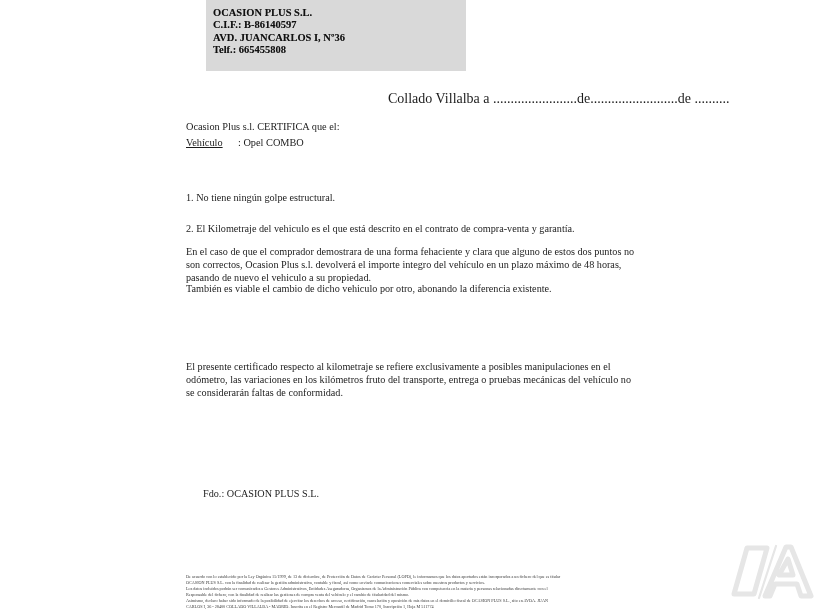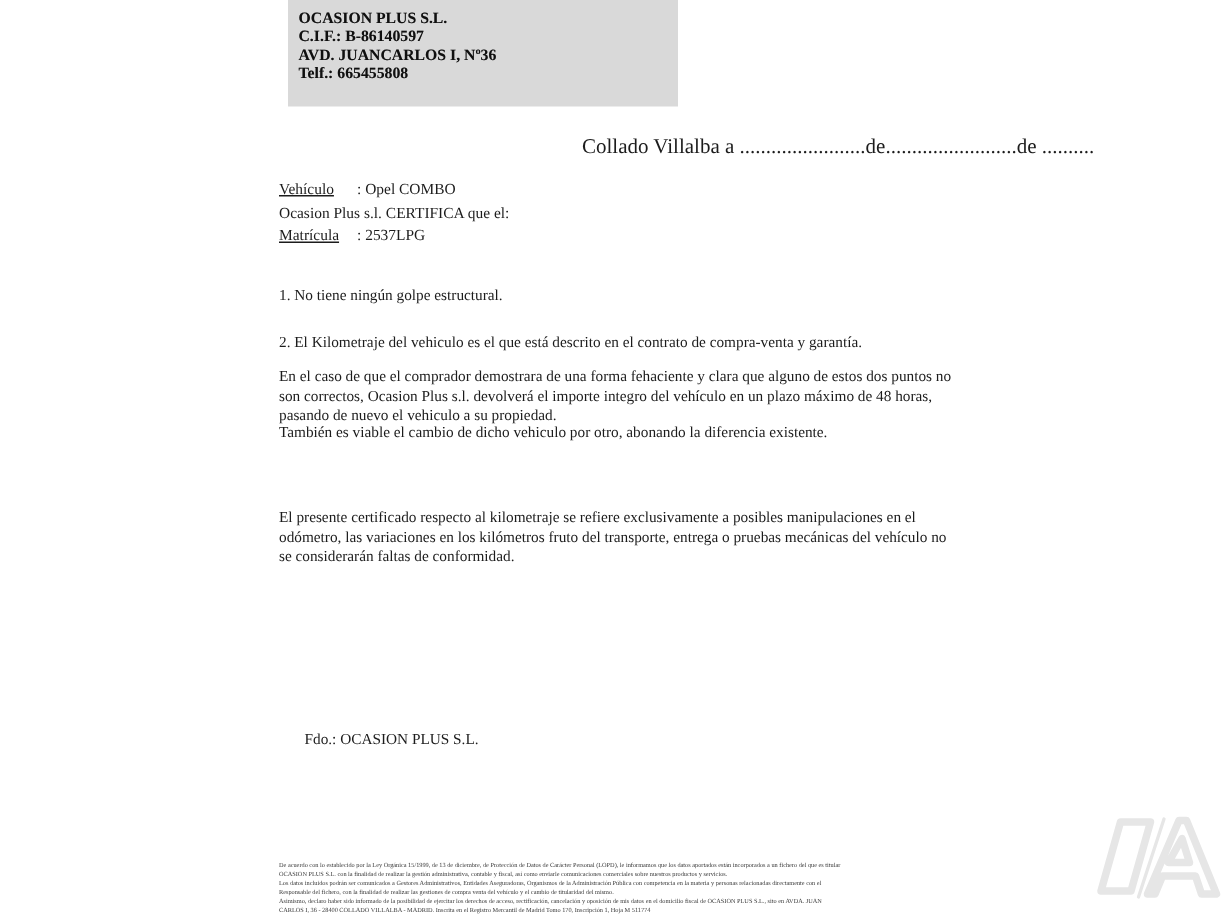--- a/index.html
+++ b/index.html
@@ -11,7 +11,7 @@
   .abs{position:absolute;}
   
   .letterhead{
-    left:192px;top:0;width:260px;height:71px;
+    left:206px;top:0;width:260px;height:71px;
     background:var(--letterhead_bg,#d9d9d9);
     padding:7px 0 0 7px;box-sizing:border-box;
     font-weight:bold;font-size:10.5px;line-height:12.4px;color:#101010;

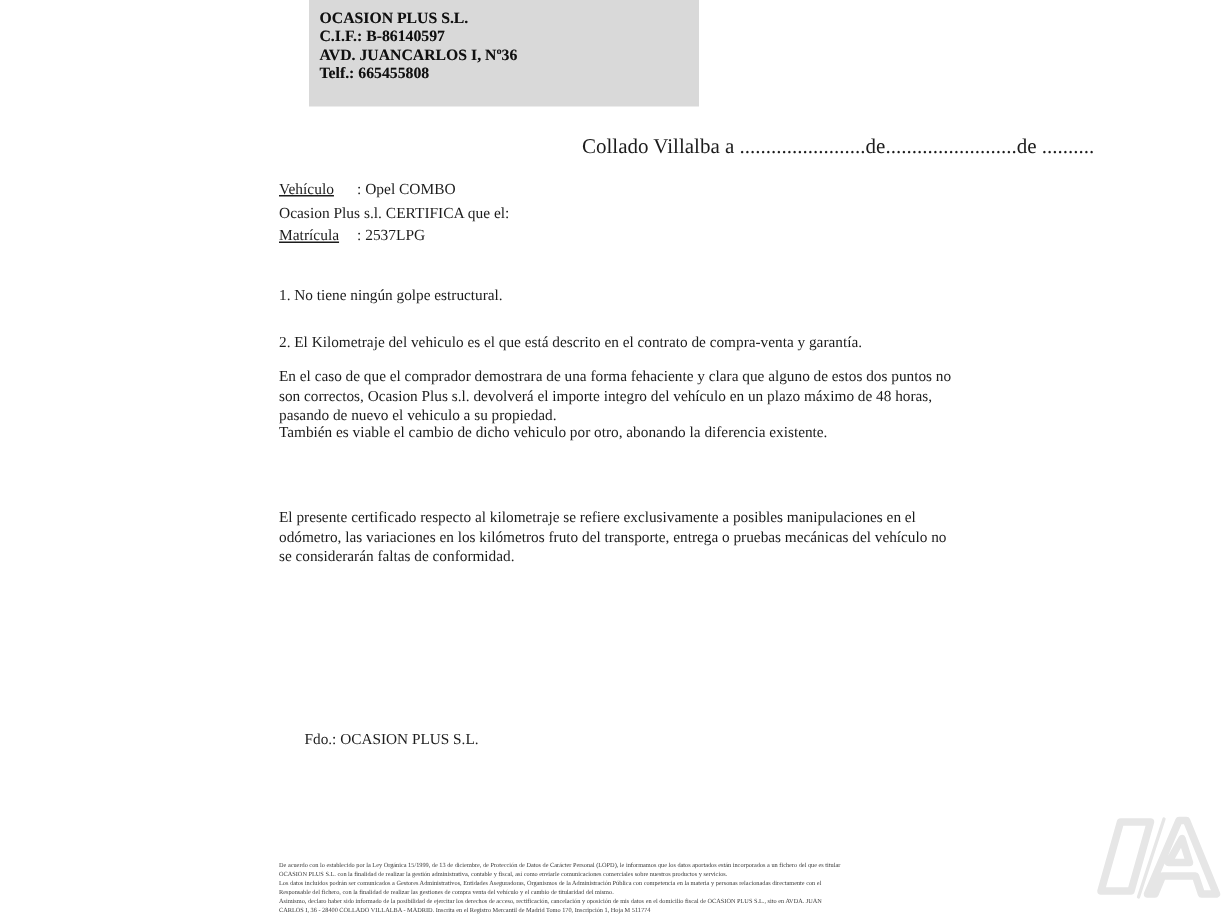--- a/index.html
+++ b/index.html
@@ -56,8 +56,8 @@
   <div class="abs dateline">Collado Villalba a ........................de.........................de ..........</div>
 
   <div class="abs certify">
+    <div>Ocasion Plus s.l. CERTIFICA que el:</div>
     <div><span class="lbl lbl-veh">Vehículo</span><span>: Opel COMBO</span></div>
-    <div>Ocasion Plus s.l. CERTIFICA que el:</div>
     <div><span class="lbl lbl-mat">Matrícula</span><span>: 2537LPG</span></div>
   </div>
 

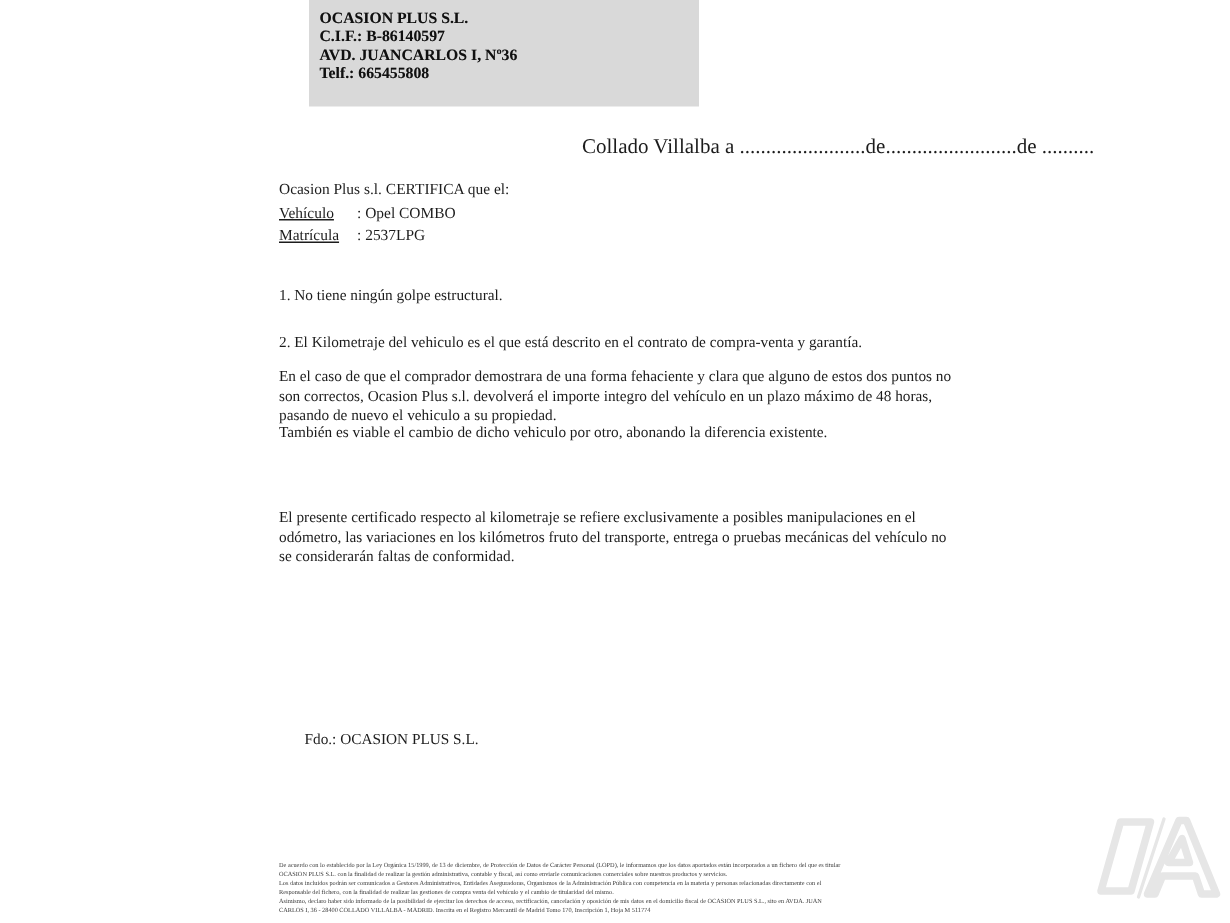--- a/index.html
+++ b/index.html
@@ -58,7 +58,6 @@
   <div class="abs certify">
     <div>Ocasion Plus s.l. CERTIFICA que el:</div>
     <div><span class="lbl lbl-veh">Vehículo</span><span>: Opel COMBO</span></div>
-    <div><span class="lbl lbl-mat">Matrícula</span><span>: 2537LPG</span></div>
   </div>
 
   <div class="abs point p1">1. No tiene ningún golpe estructural.</div>

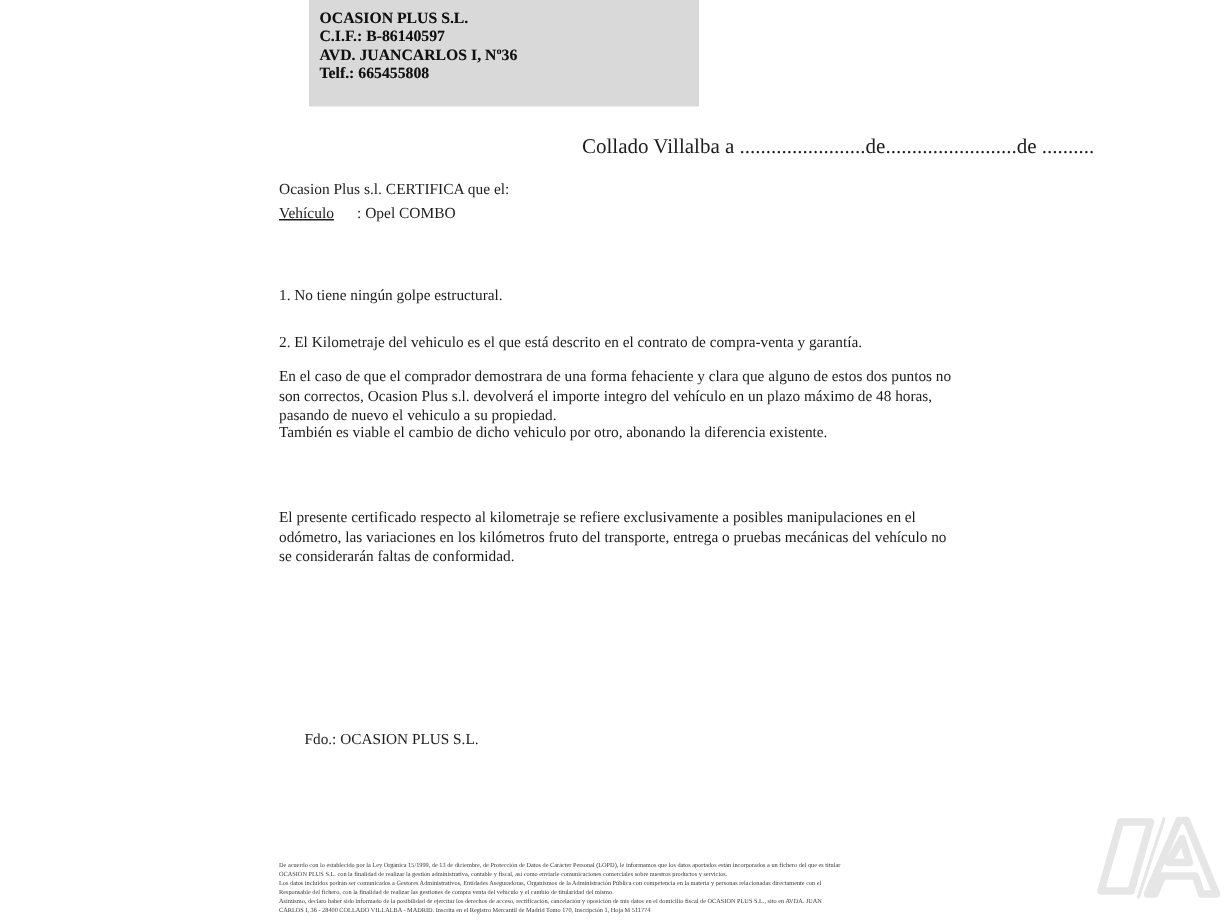--- a/index.html
+++ b/index.html
@@ -29,7 +29,7 @@
   .para-refund{top:245px;}
   .para-exchange{top:282px;}
   .para-ganvam{top:309px;}
-  .para-odometer{top:339px;}
+  .para-odometer{top:360px;}
   .signature{left:203px;top:488px;font-size:10.2px;}
   .legal{
     left:186px;top:574px;width:470px;

